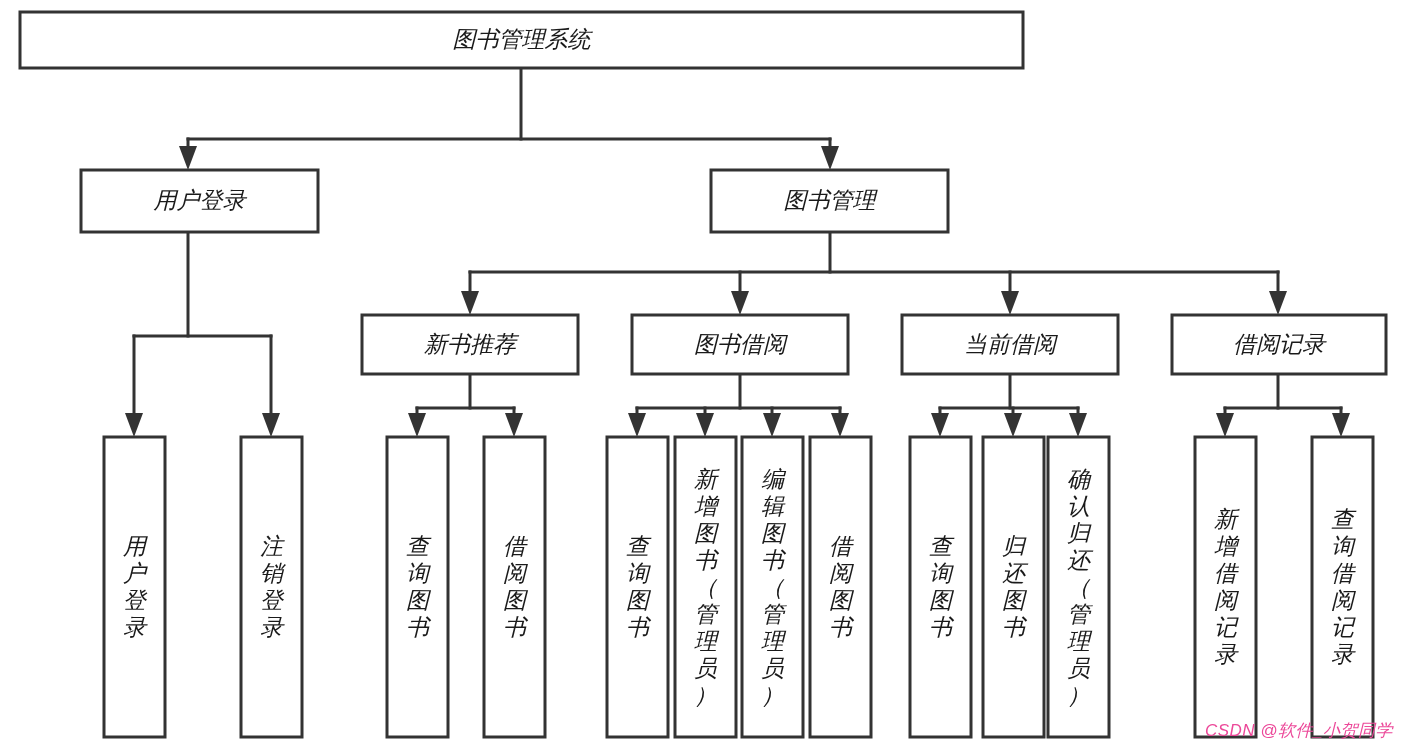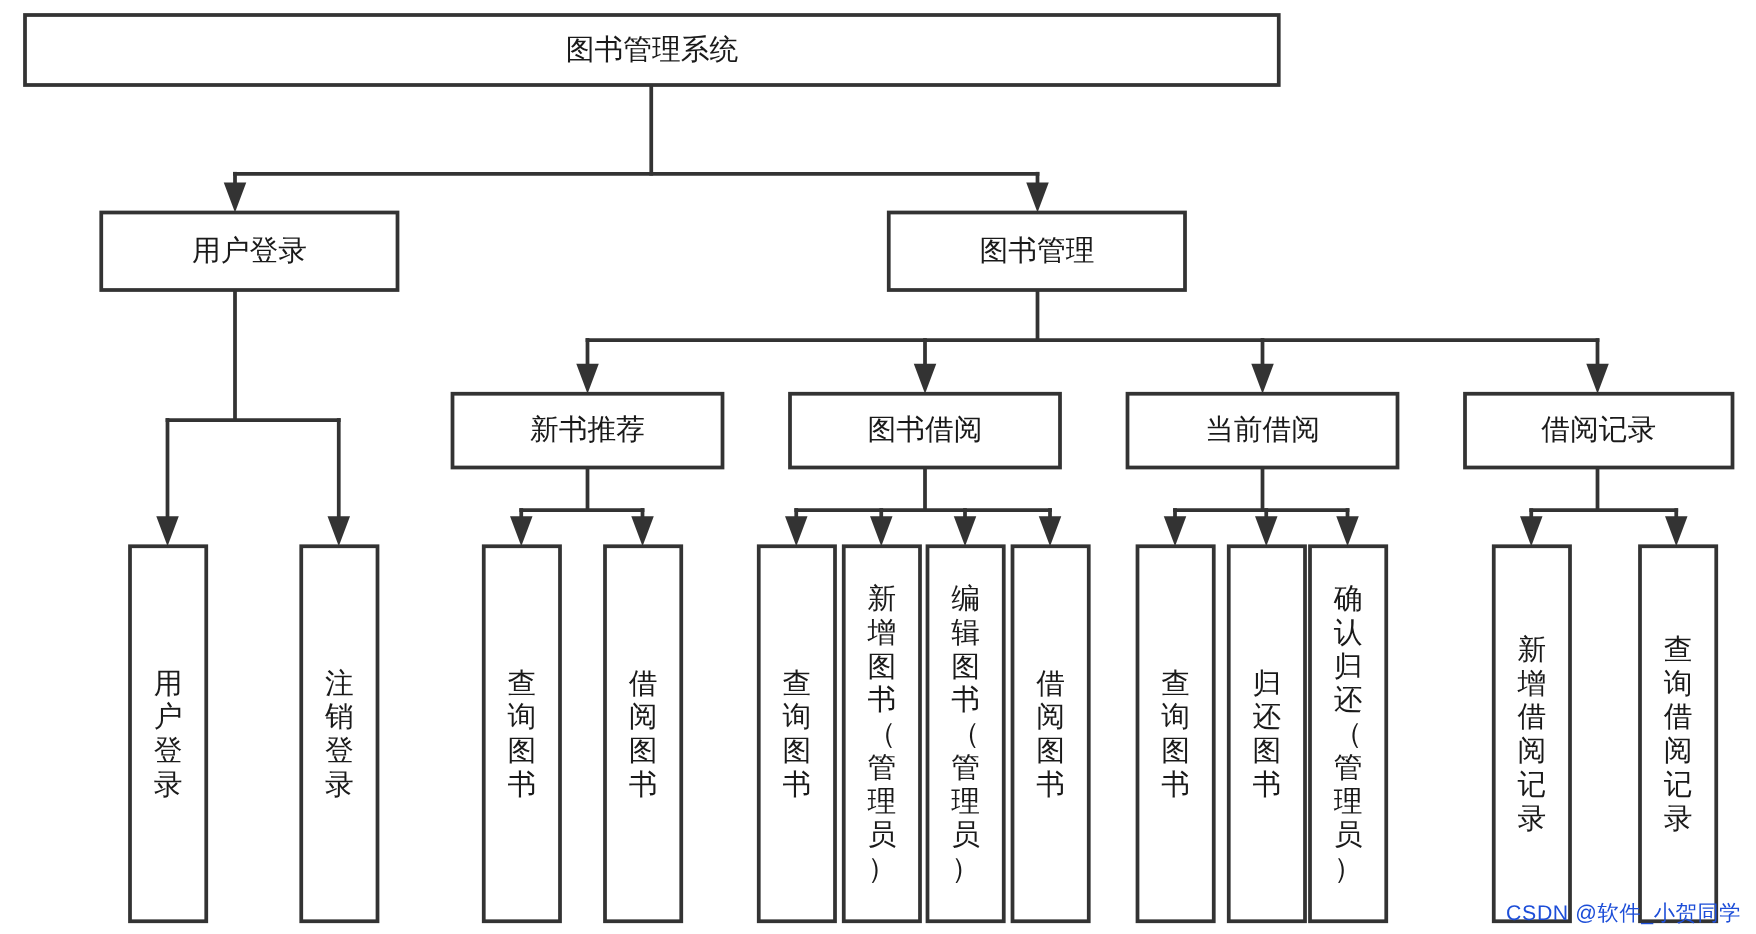--- a/index.html
+++ b/index.html
@@ -19,6 +19,7 @@
     position: relative;
     width: 1403px;
     height: 747px;
+    font-style: italic;
   }
   svg.diagram-canvas {
     position: absolute;

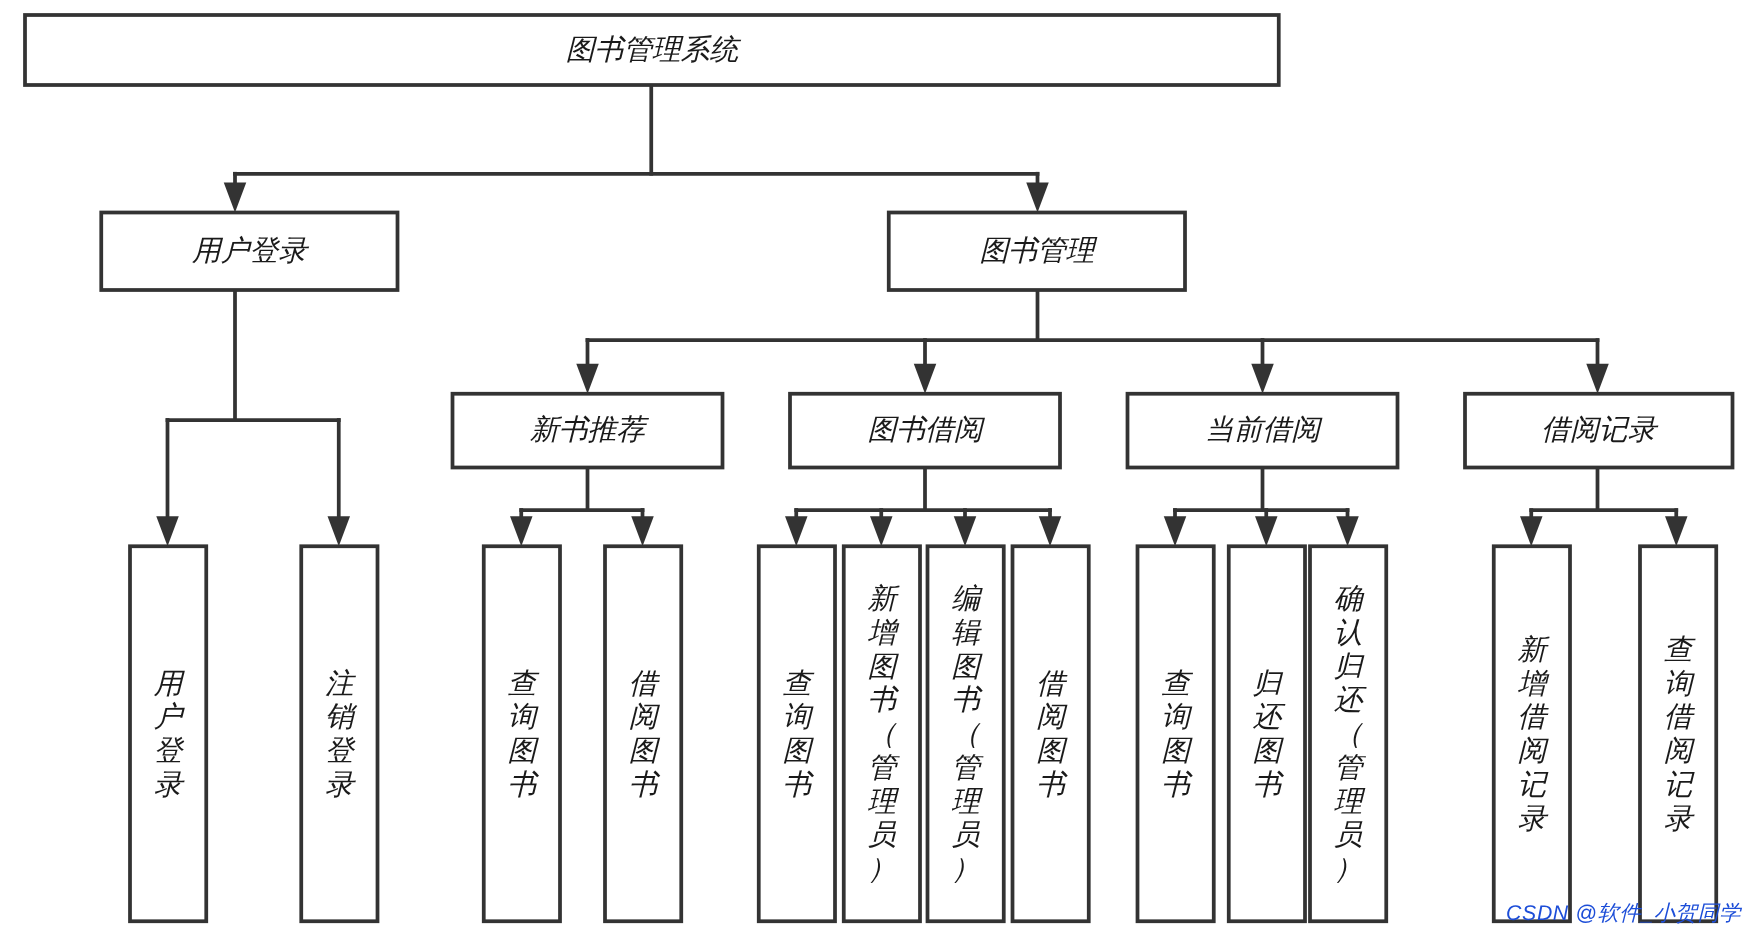--- a/index.html
+++ b/index.html
@@ -63,7 +63,7 @@
     bottom: 5px;
     font-family: "Liberation Sans", "DejaVu Sans", sans-serif;
     font-size: 17px;
-    color: #1d4ed8;
+    color: #ec4899;
     letter-spacing: 0.5px;
     white-space: nowrap;
     user-select: none;

